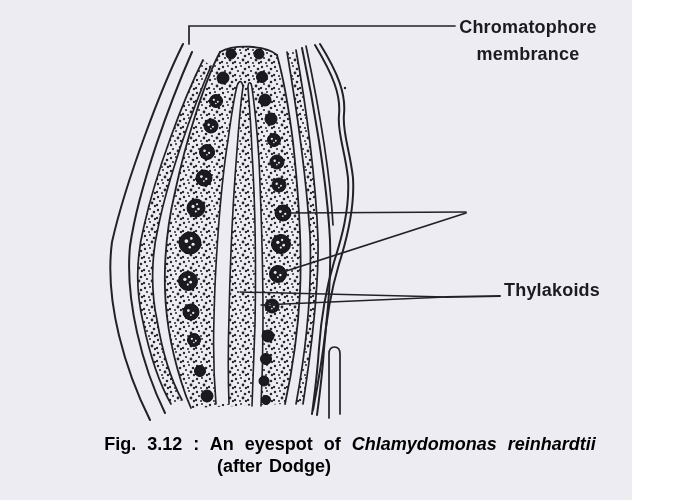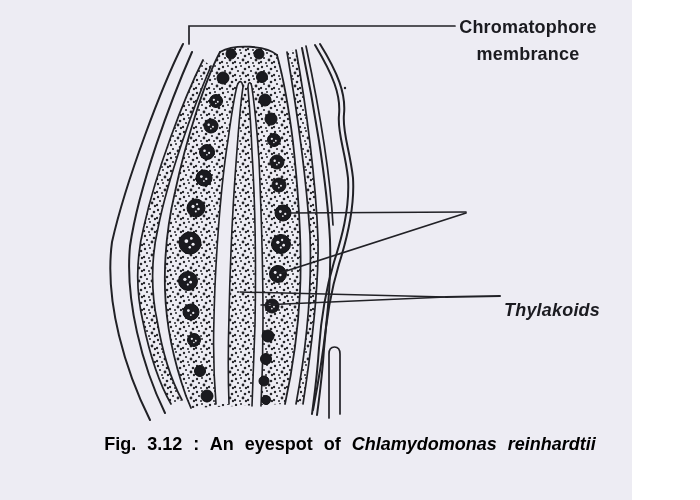--- a/index.html
+++ b/index.html
@@ -176,7 +176,7 @@
   <div class="lbl wrap" style="left:455px;top:14px;width:146px;">Chromatophore membrance</div>
 
 
-  <div class="lbl" style="left:504px;top:300px;font-style:italic;">Thylakoids</div>
+  <div class="lbl" style="left:504px;top:280px;">Thylakoids</div>
 
   <div class="caption" style="left:0;top:434px;width:700px;">
     <span>Fig. 3.12 : An eyespot of</span>

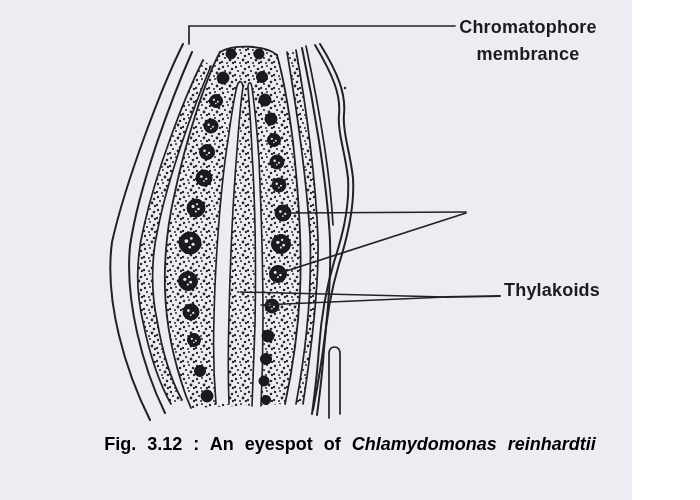--- a/index.html
+++ b/index.html
@@ -182,6 +182,7 @@
     <span>Fig. 3.12 : An eyespot of</span>
     <span class="species">Chlamydomonas reinhardtii</span>
   </div>
+  <div class="caption" style="left:0;top:456px;width:548px;word-spacing:2px;">(after Dodge)</div>
 
 </div>
 

